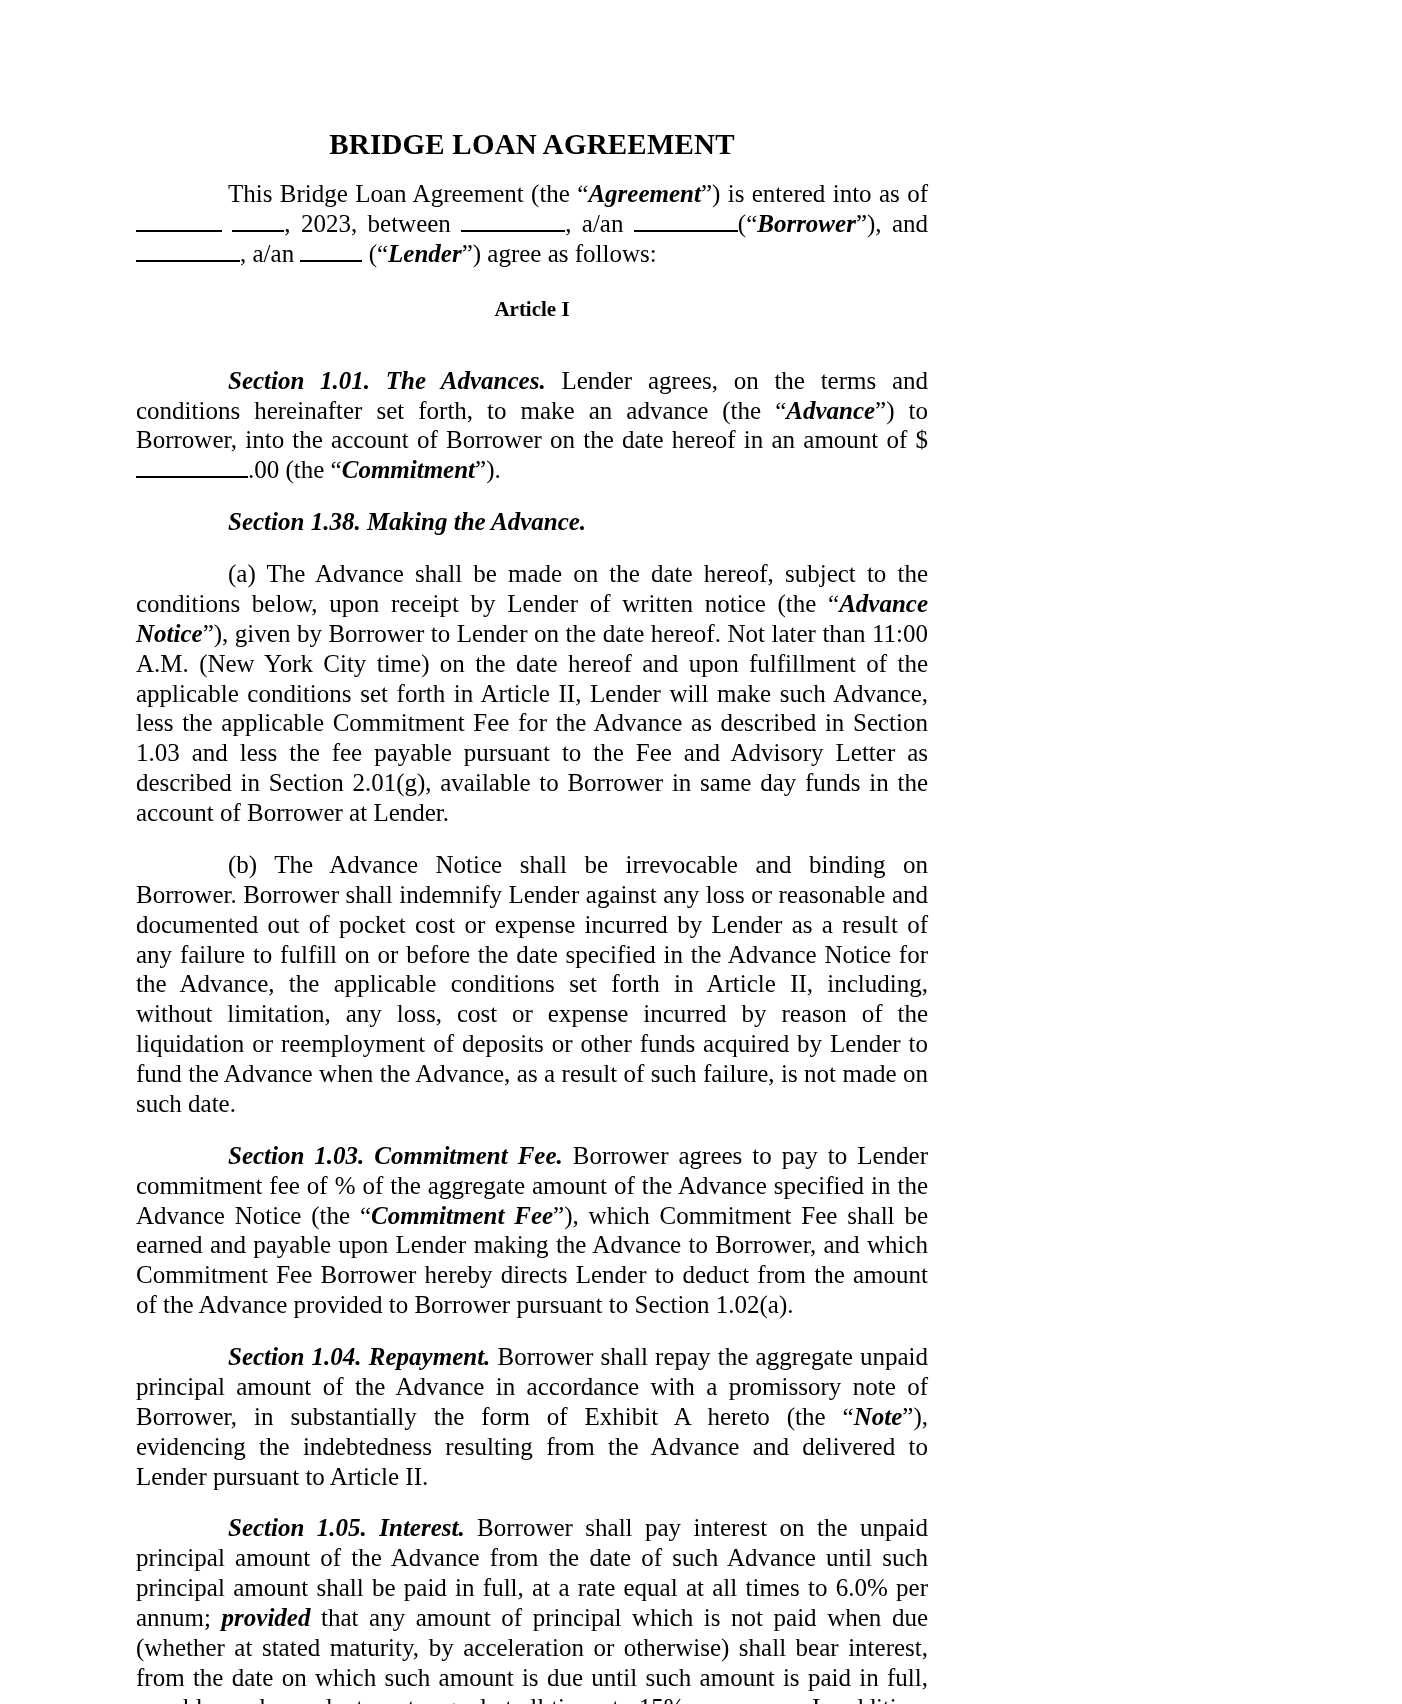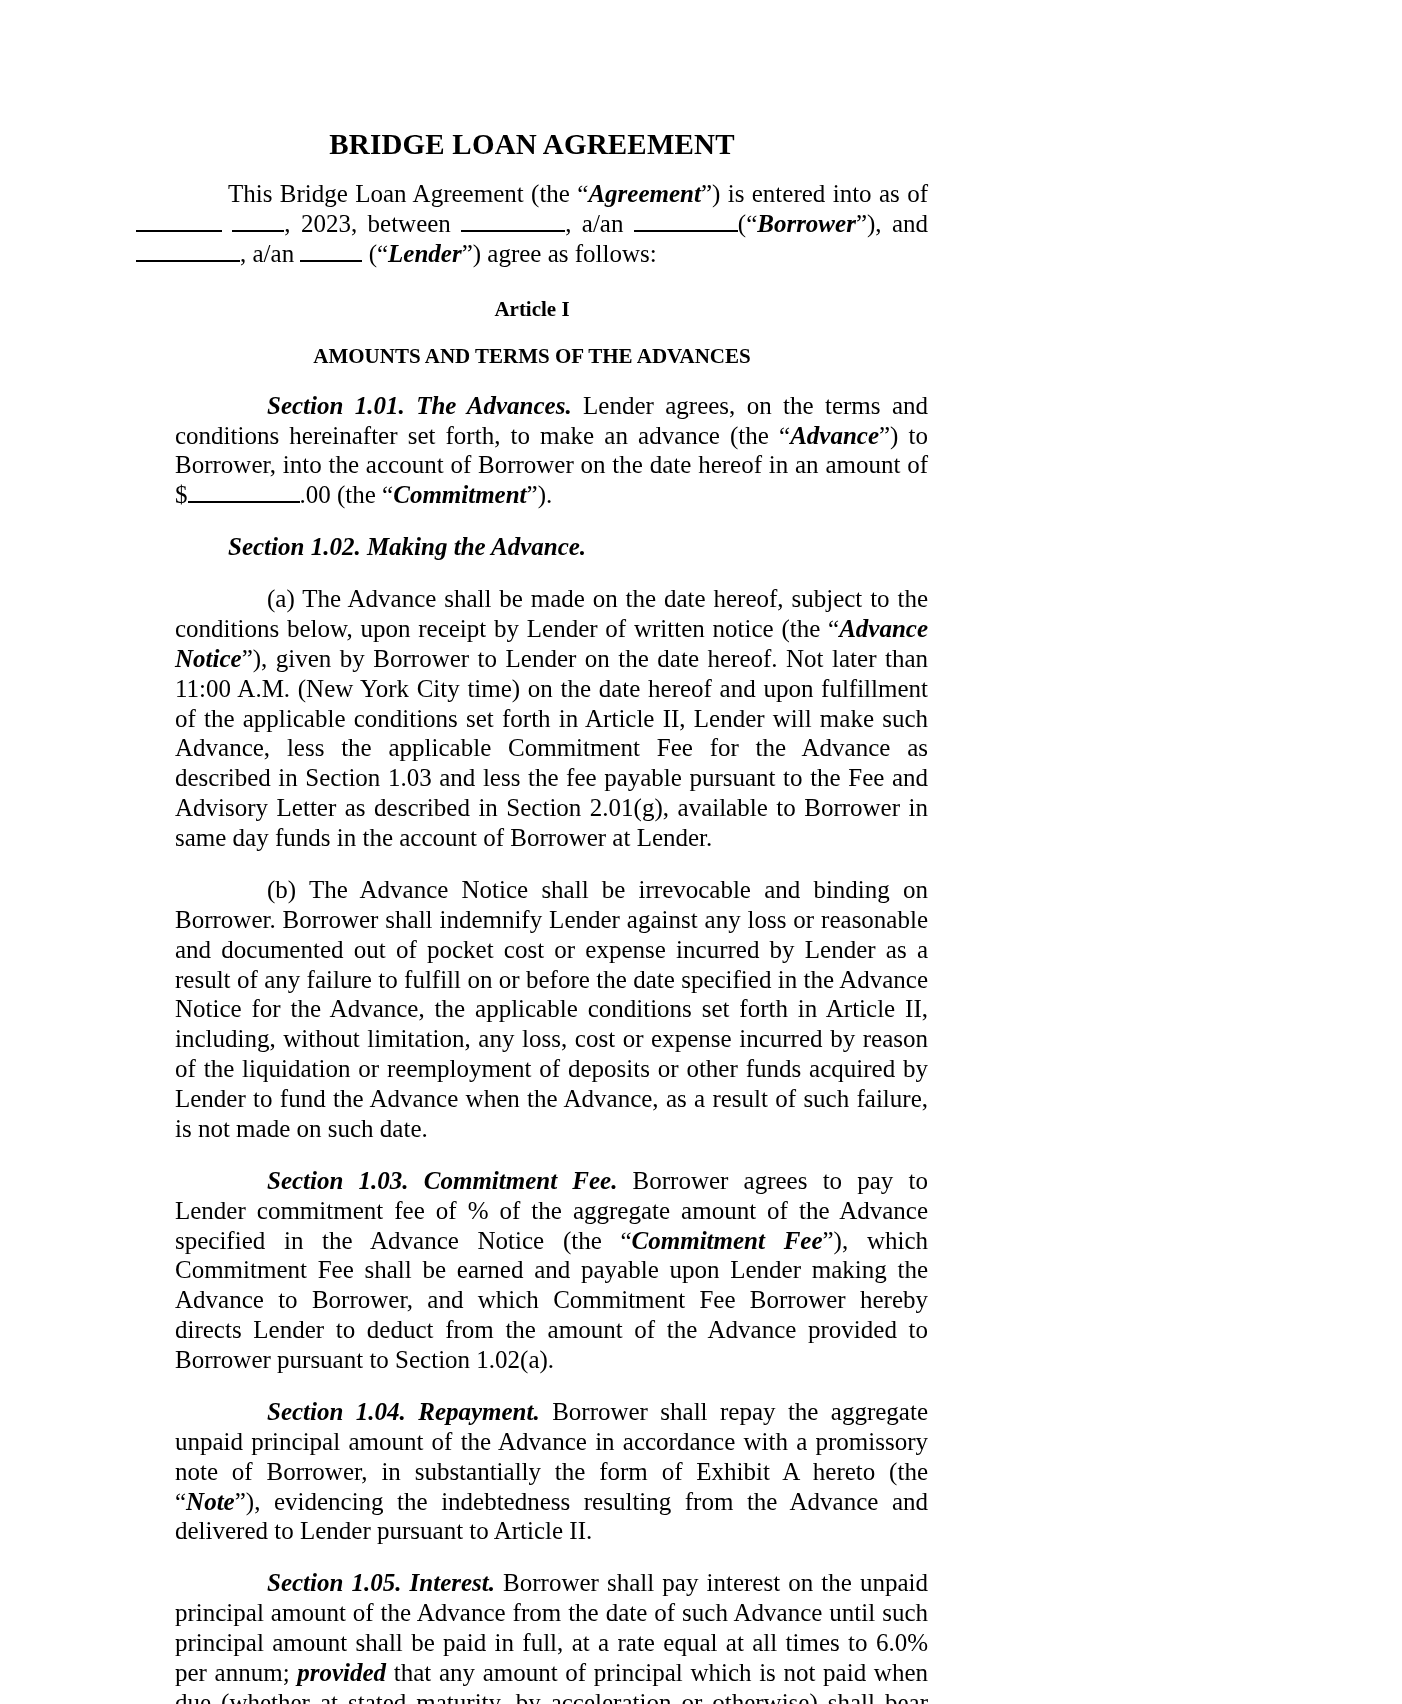--- a/index.html
+++ b/index.html
@@ -102,7 +102,6 @@
 
   <div class="spacer-sm"></div>
 
-  <div class="heading-center">AMOUNTS AND TERMS OF THE ADVANCES</div>
 
   <div class="spacer-sm"></div>
 

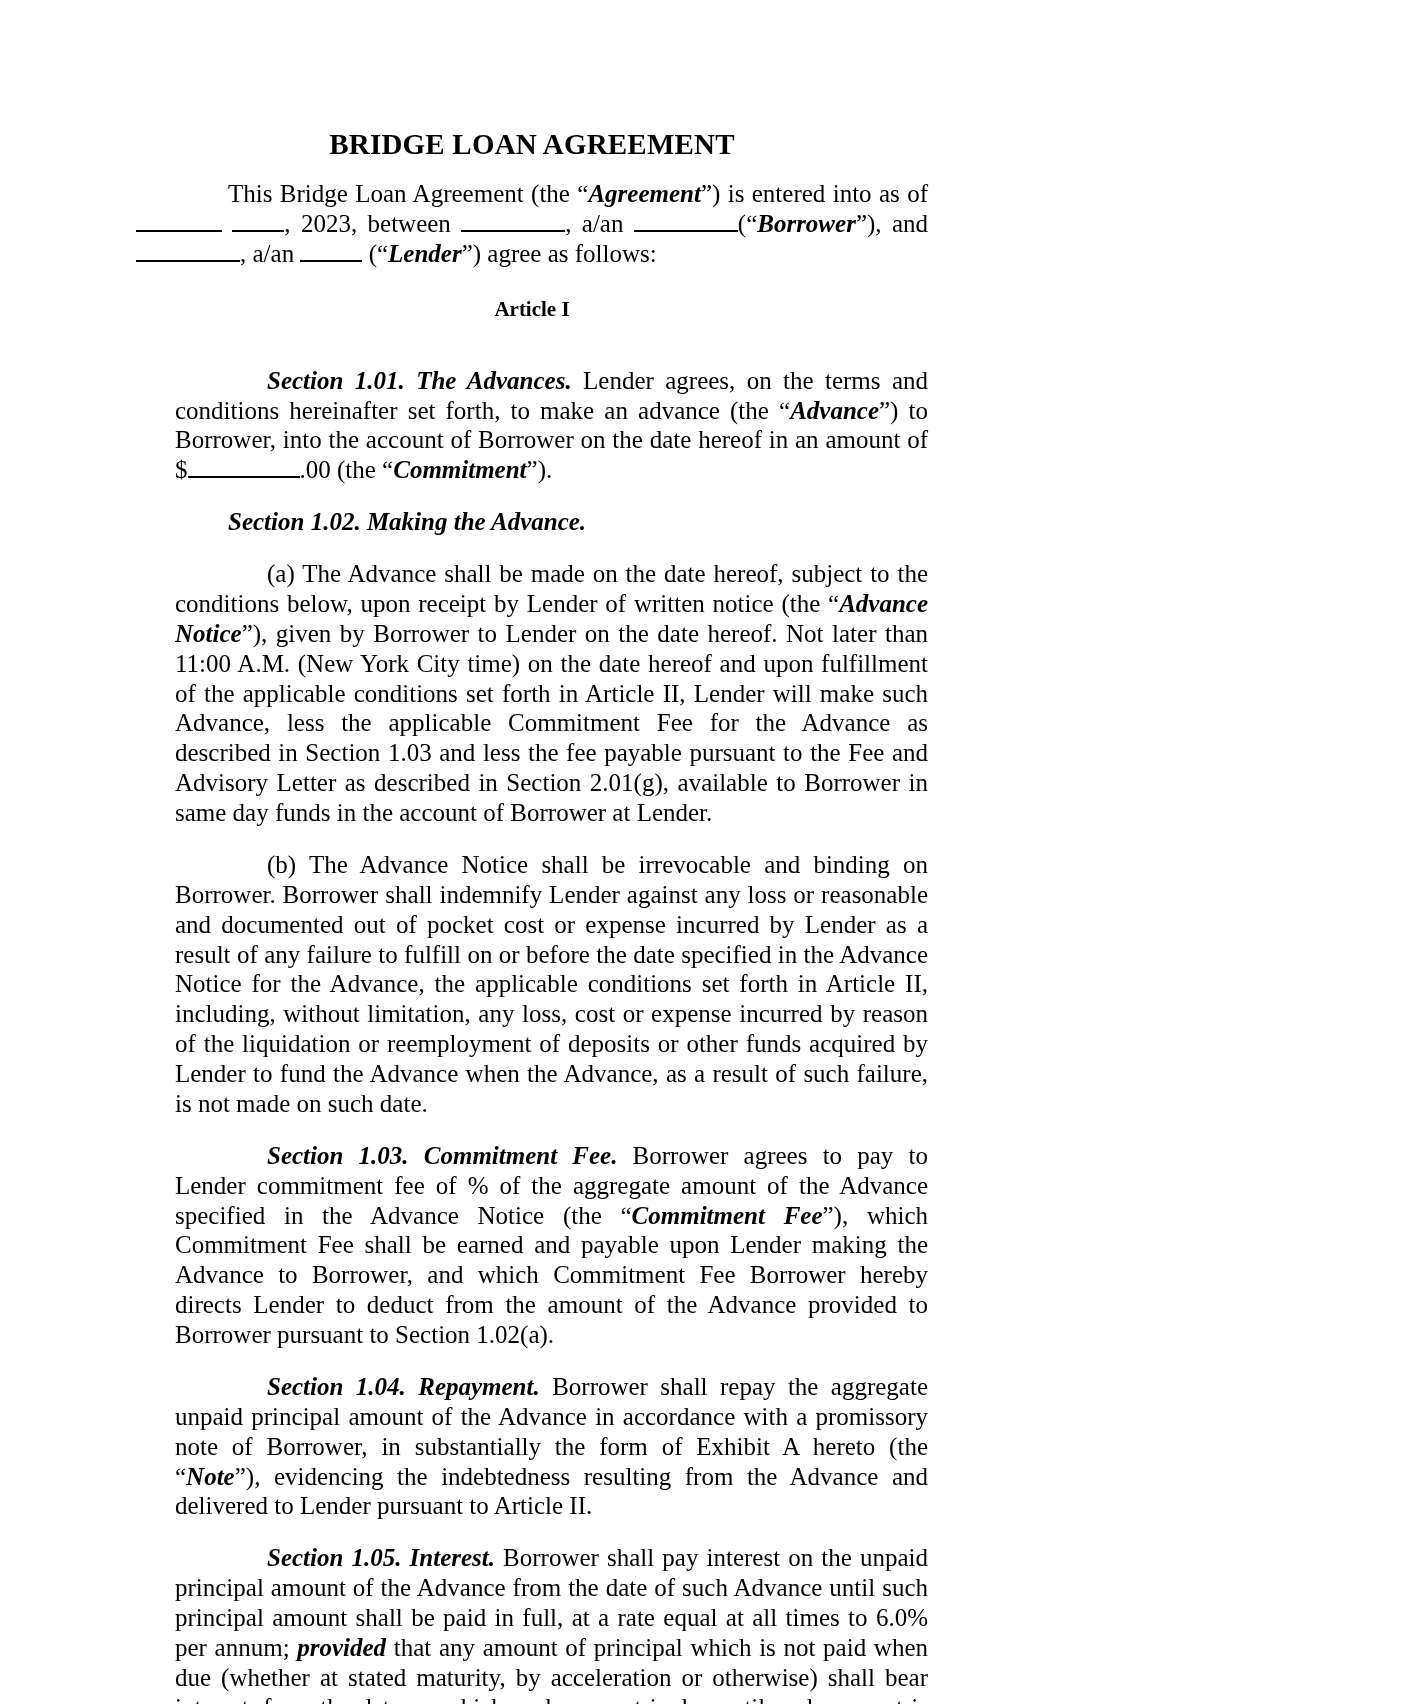--- a/index.html
+++ b/index.html
@@ -50,7 +50,6 @@
   }
   p.indent-sect {
     text-indent: 92px;
-    margin-left: 39px;
   }
   
 

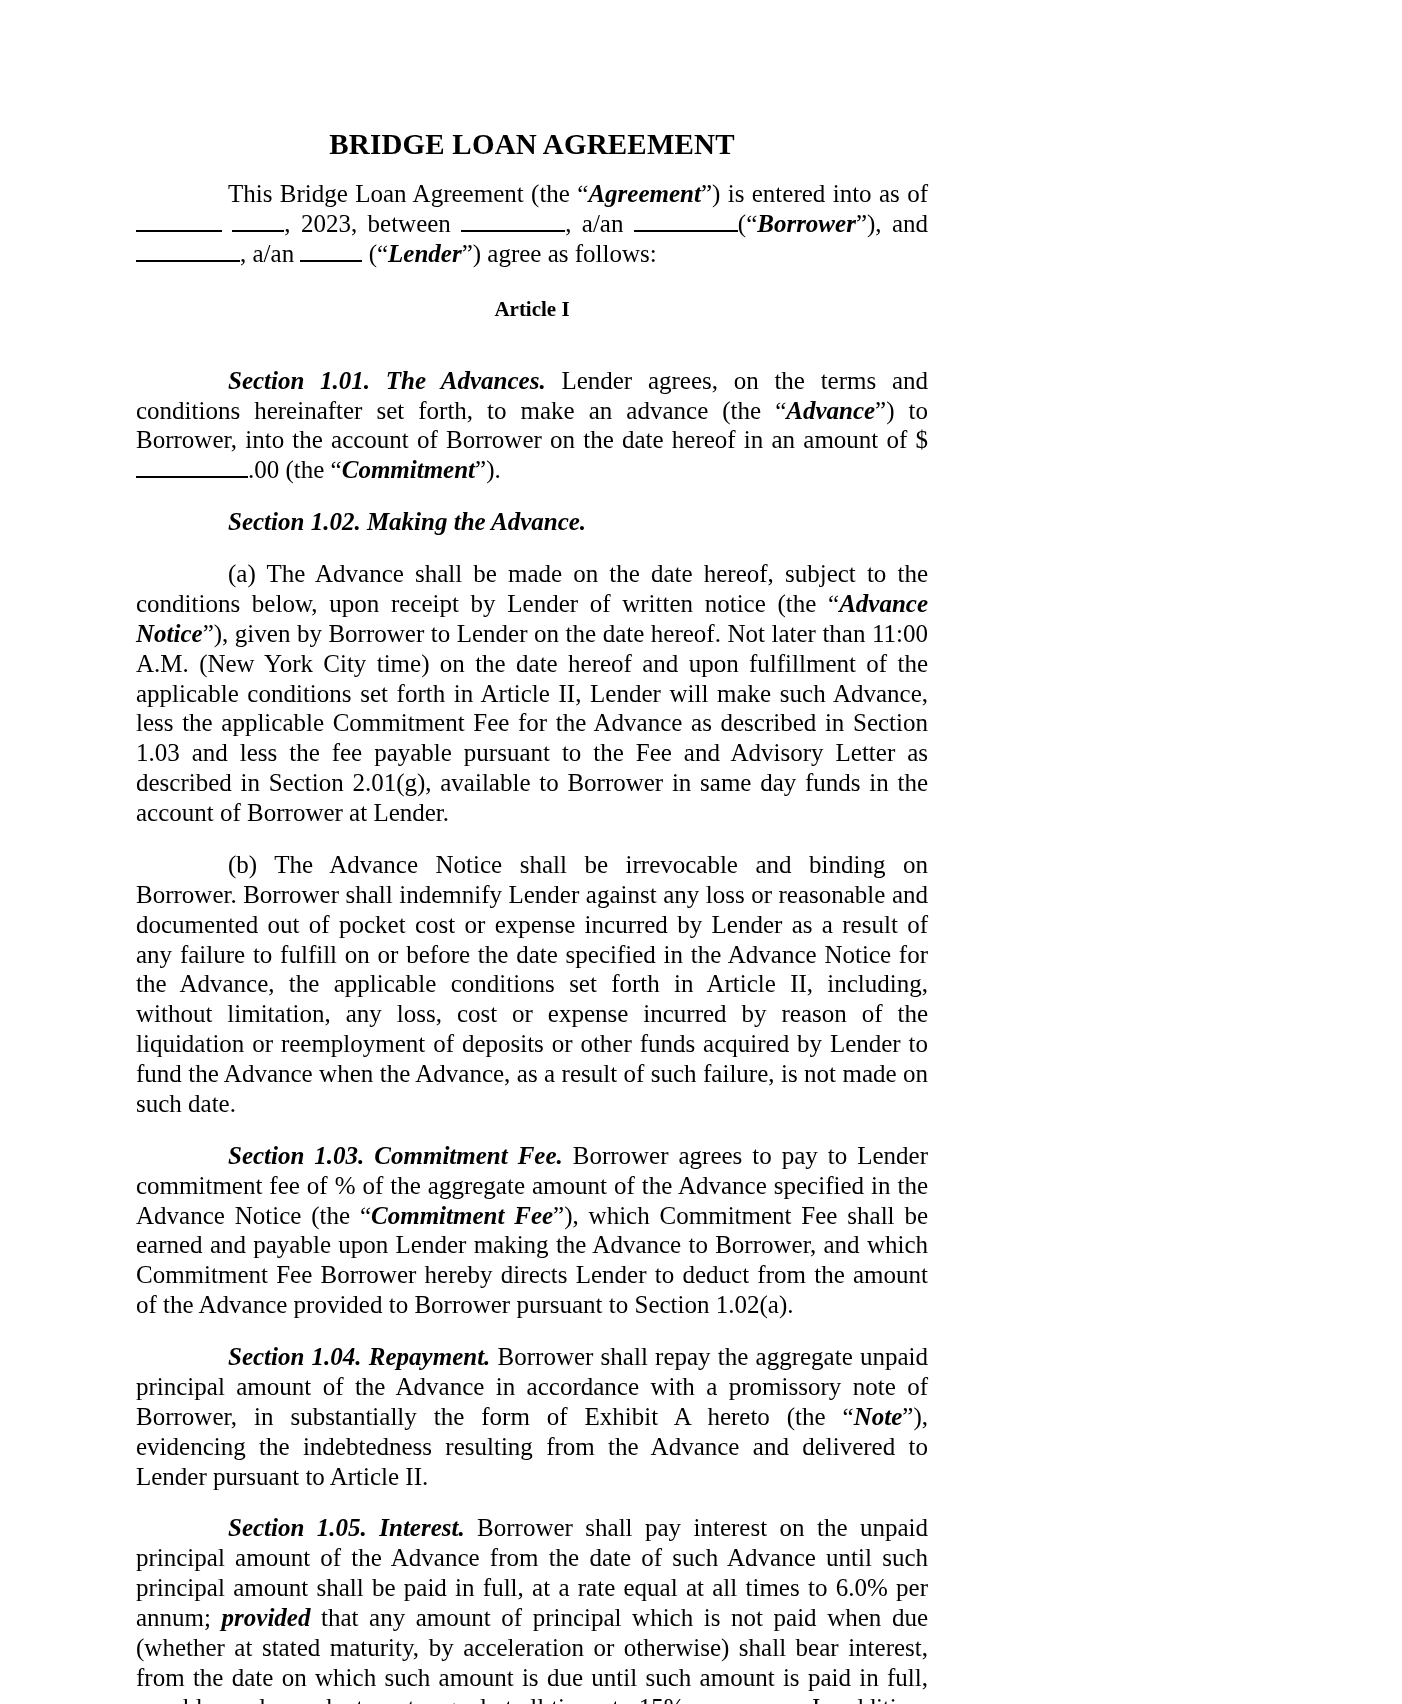--- a/index.html
+++ b/index.html
@@ -108,7 +108,7 @@
 
   <div class="spacer-sm"></div>
 
-  <p class="sect-head-only">Section 1.02. Making the Advance.</p>
+  <p class="sect-head-only">Section 1.38. Making the Advance.</p>
 
   <div class="spacer-sm"></div>
 

